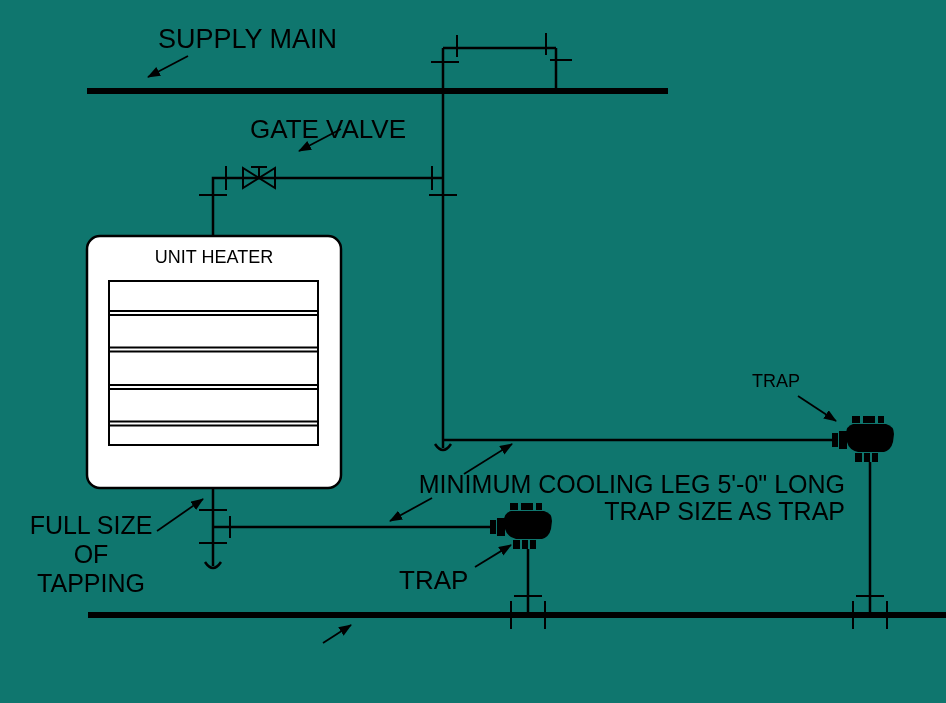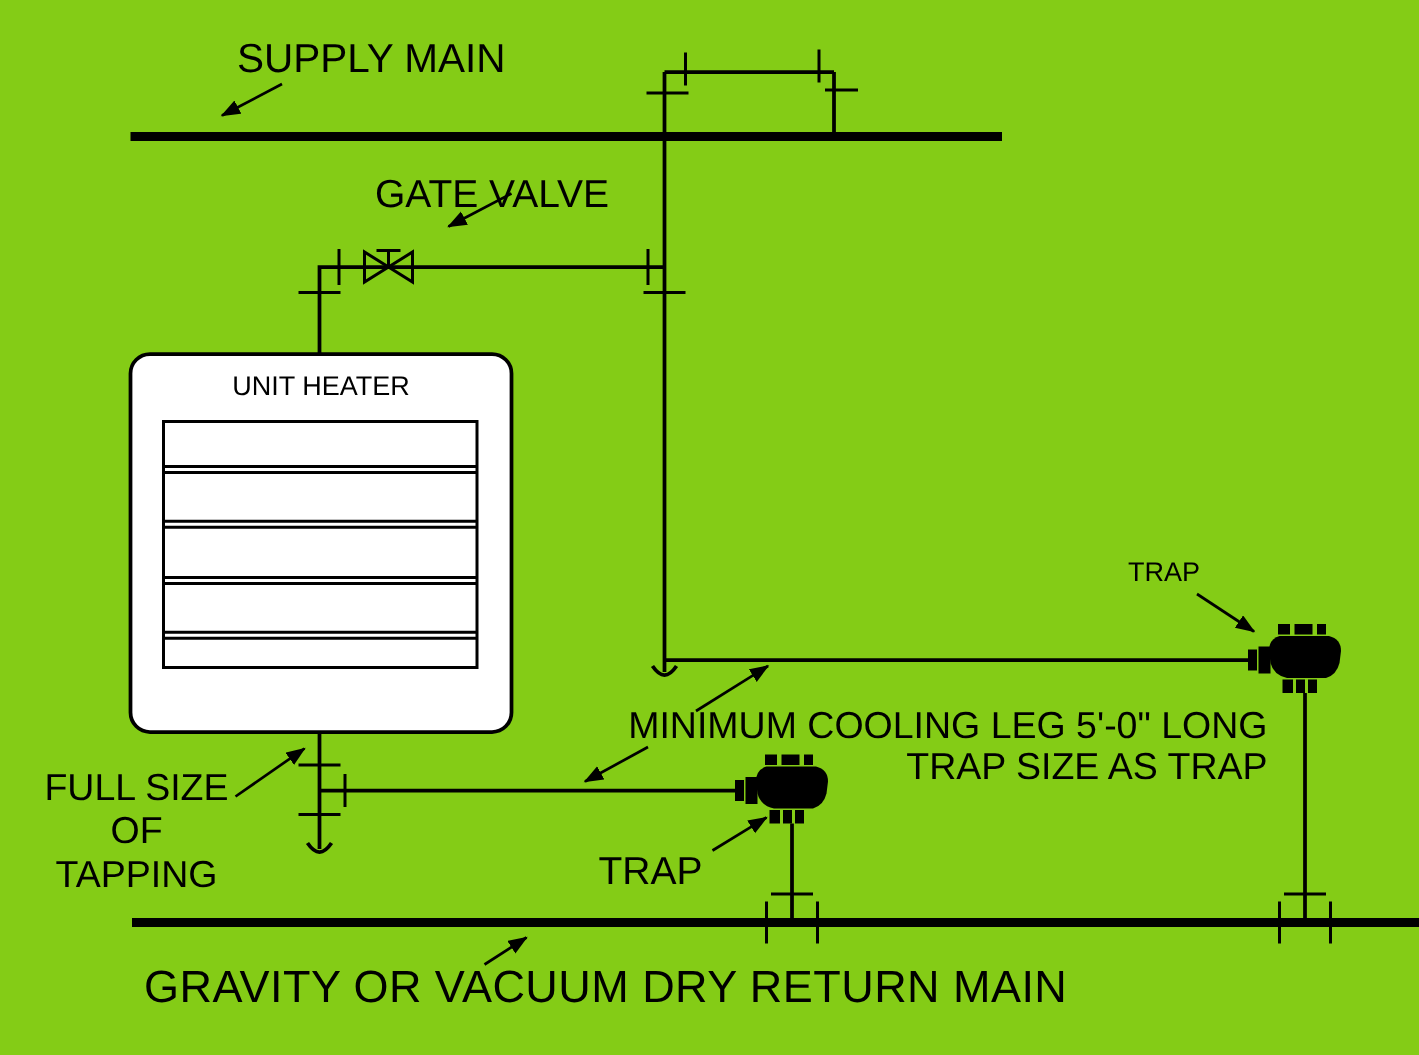--- a/index.html
+++ b/index.html
@@ -6,7 +6,7 @@
   #stage{
     position:relative;
     width:946px;height:703px;
-    background:#84cc16;
+    background:#0f766e;
     overflow:hidden;
     font-family:"Liberation Sans", sans-serif;
     color:#000;

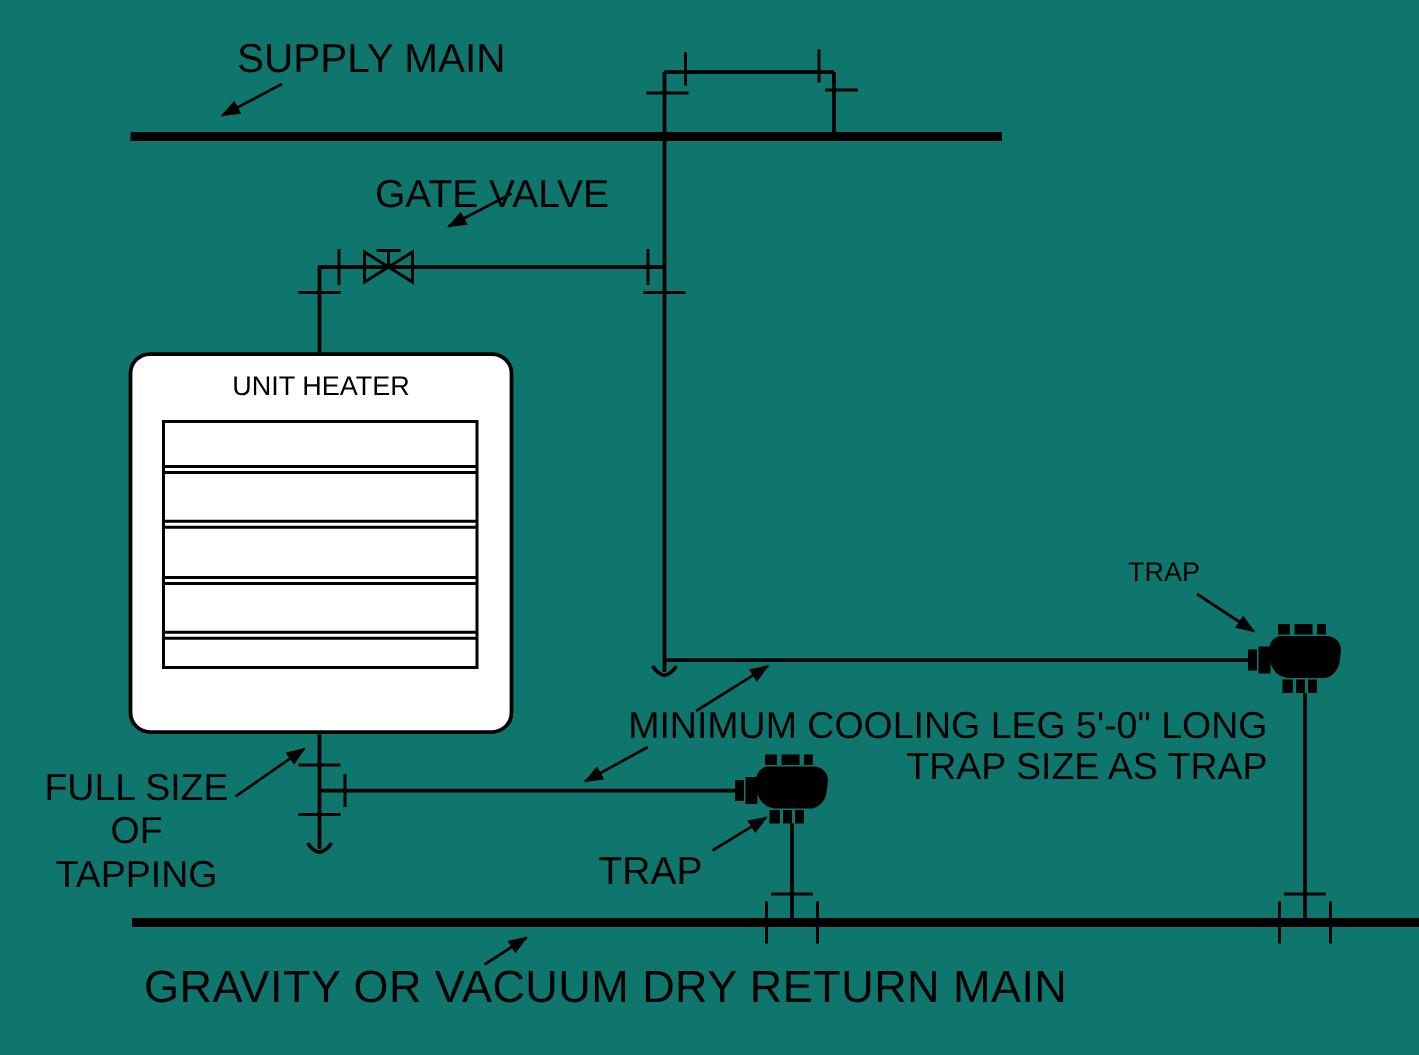--- a/index.html
+++ b/index.html
@@ -164,7 +164,6 @@
 
   <div class="label lbl-traplow">TRAP</div>
   <div class="label lbl-trapup">TRAP</div>
-  <div class="label lbl-return">GRAVITY OR VACUUM DRY RETURN MAIN</div>
 
 </div>
 

